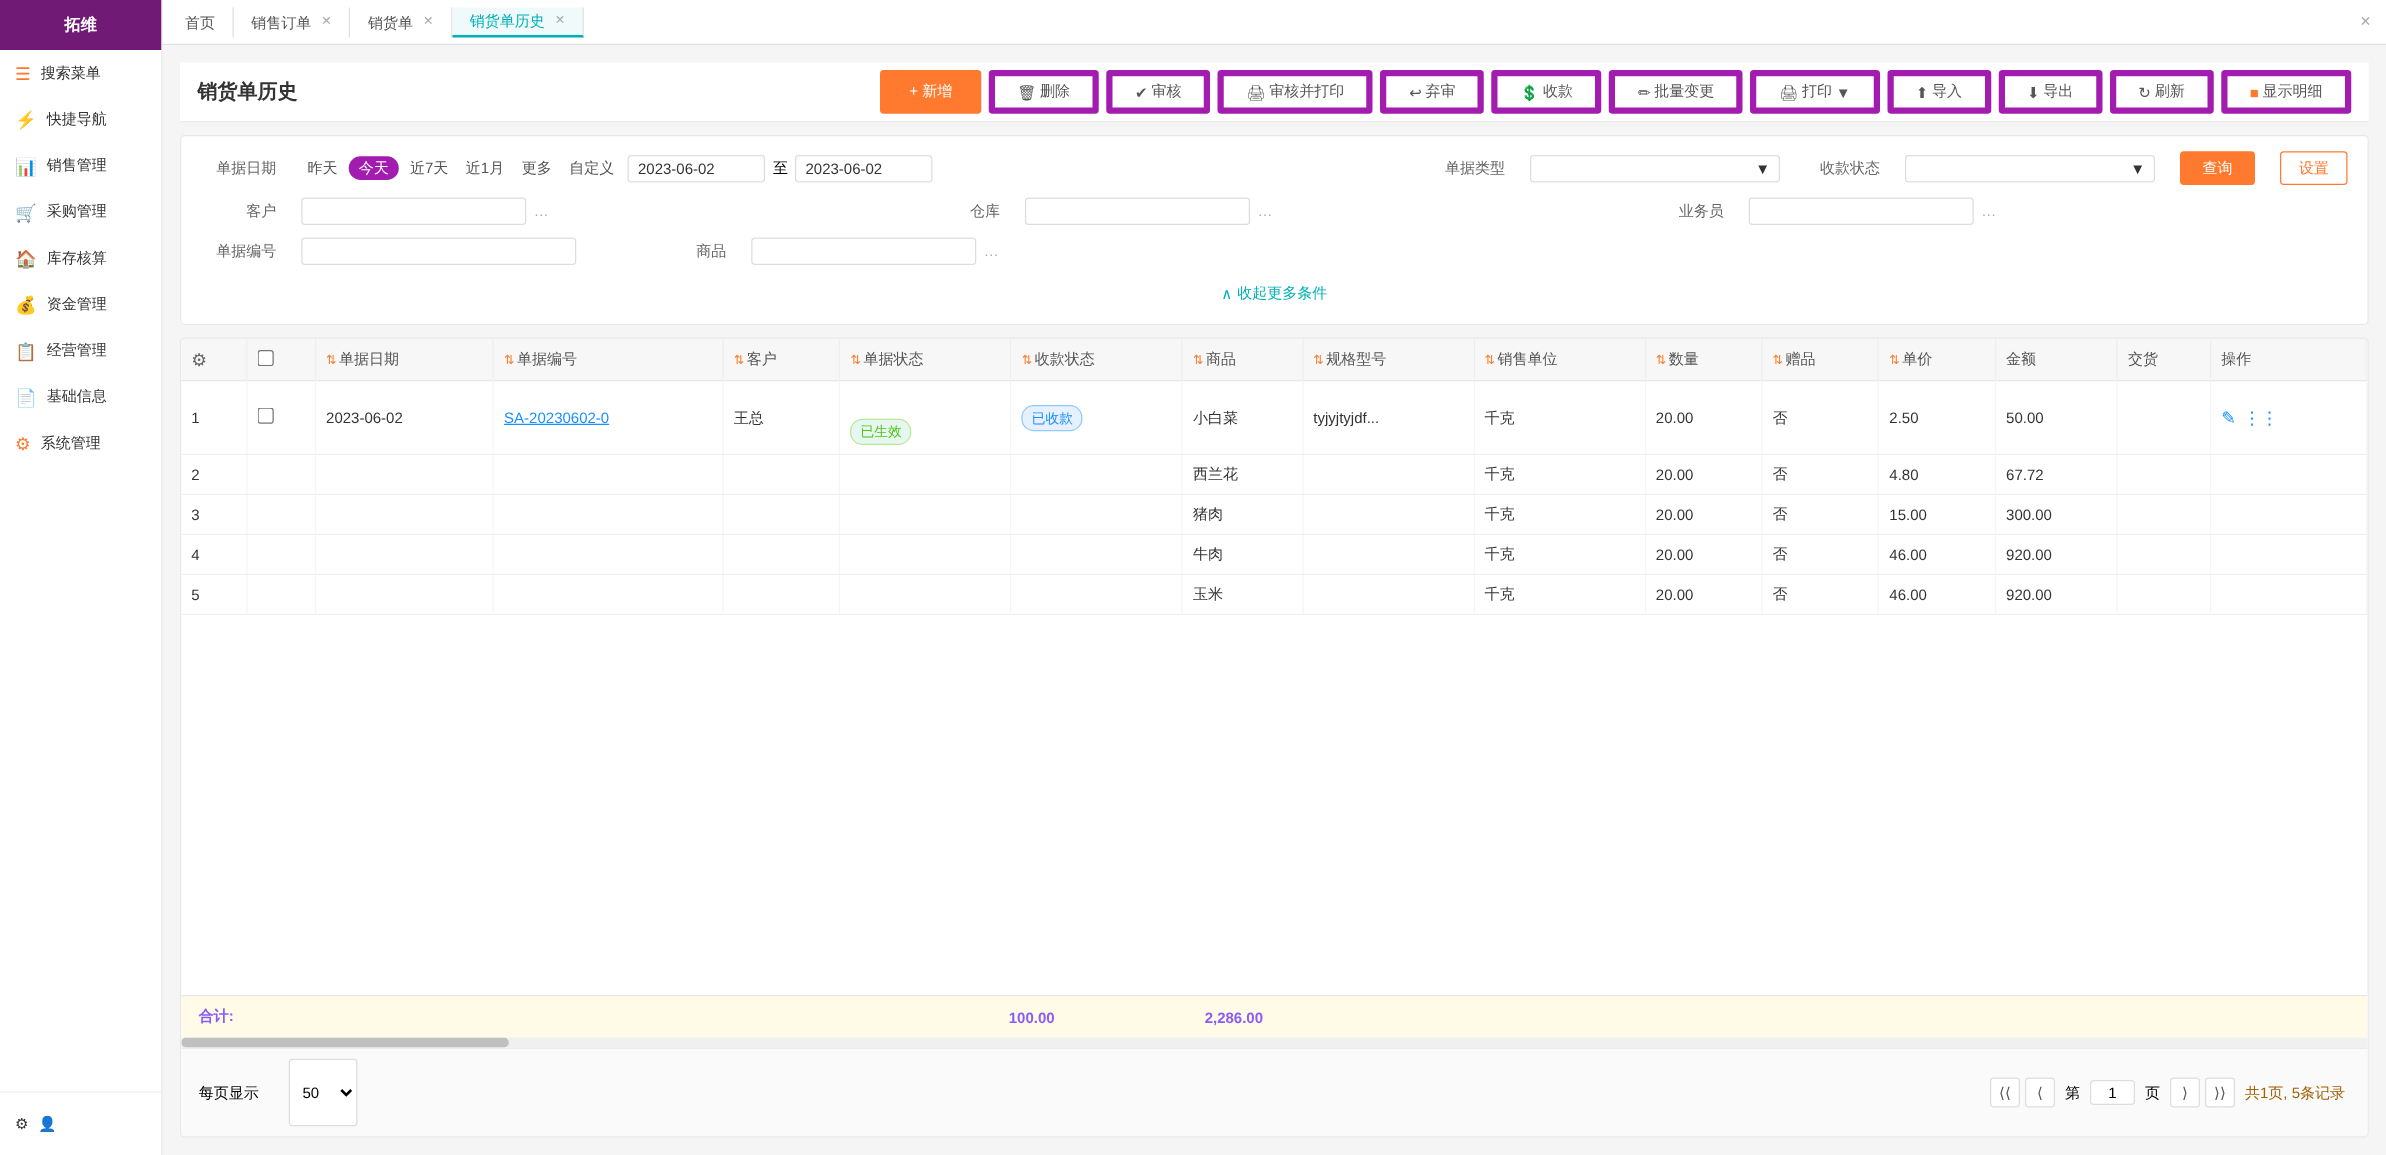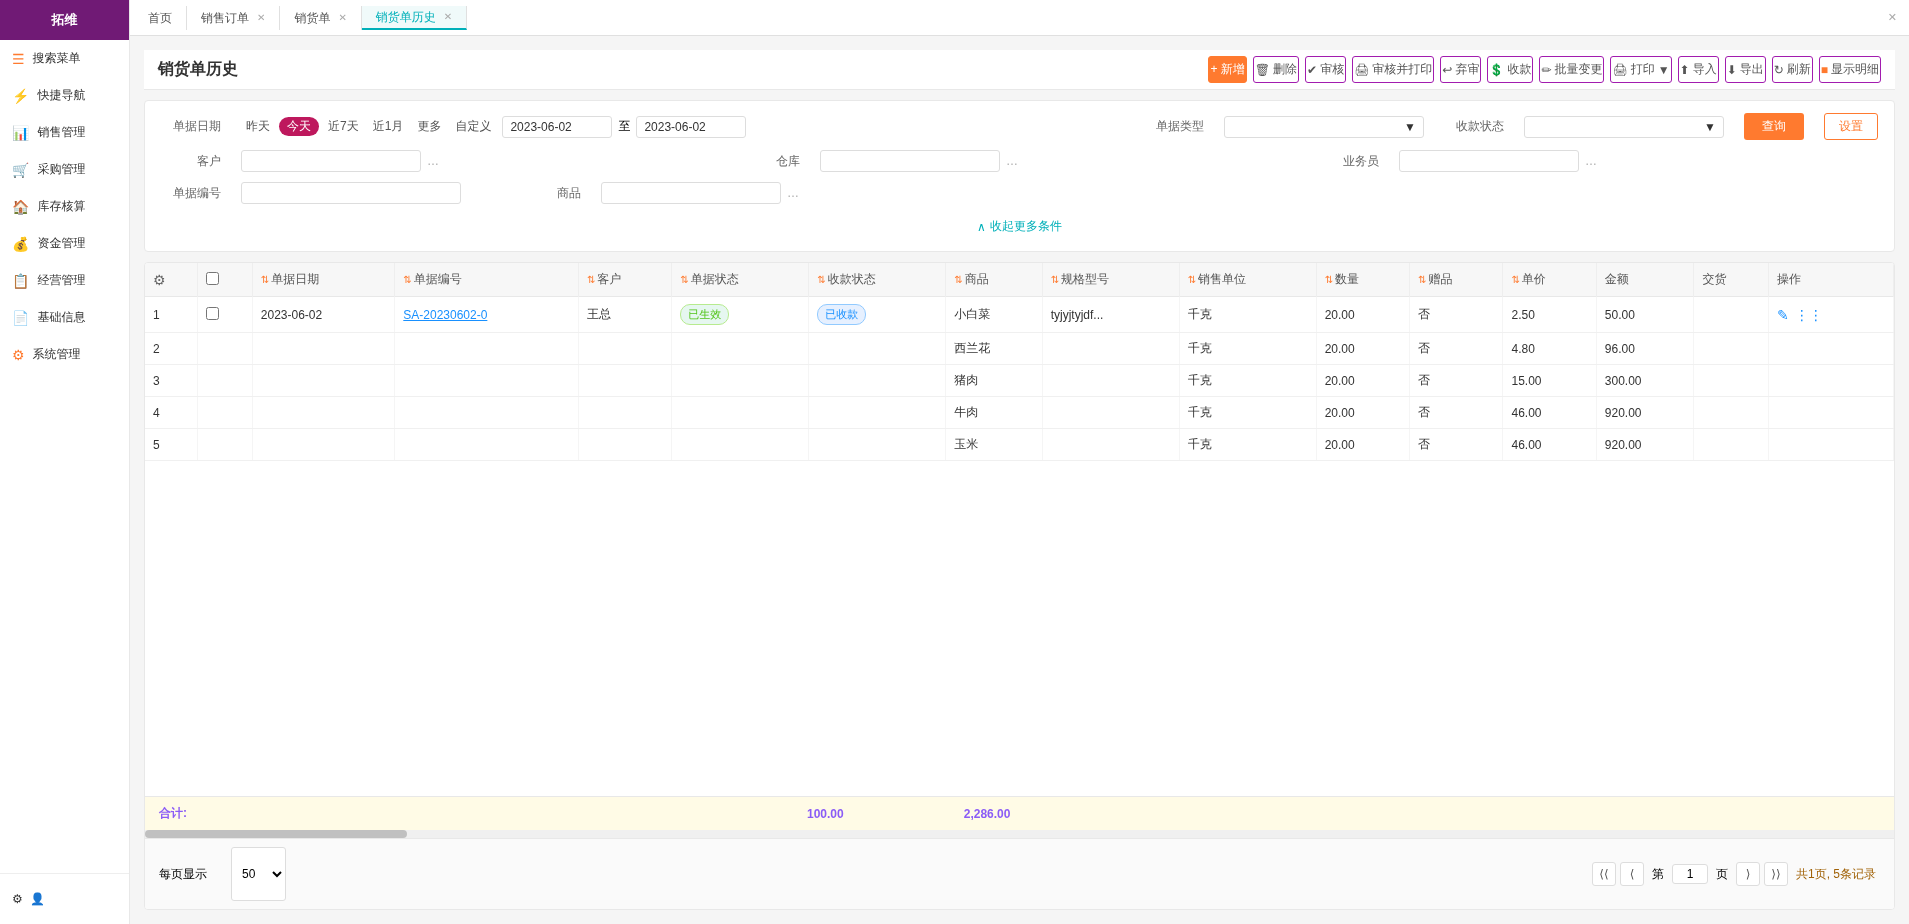--- a/index.html
+++ b/index.html
@@ -94,8 +94,8 @@
     }
     .toolbar-spacer { flex: 1; }
     .btn {
-      padding: 4px 1px;
-      border: 1px solid #a21caf;
+      padding: 4px 18px;
+      border: 5px solid #a21caf;
       border-radius: 3px;
       cursor: pointer;
       color: #555;

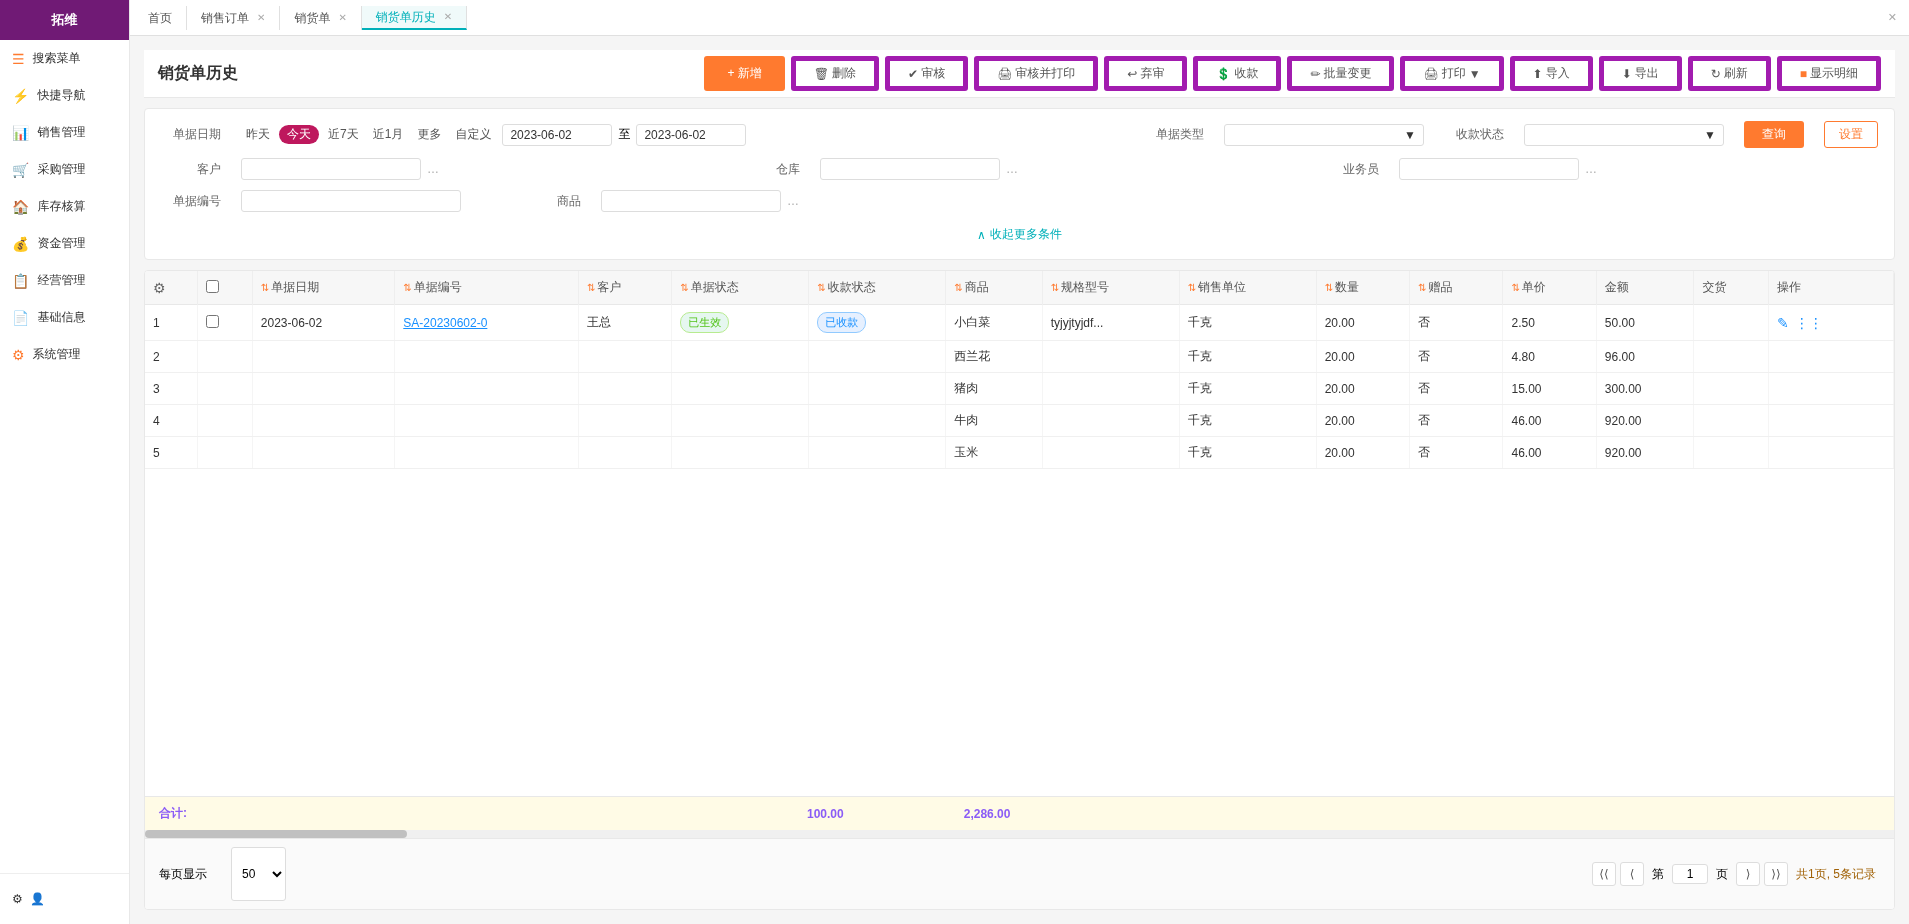--- a/index.html
+++ b/index.html
@@ -145,7 +145,7 @@
       color: #555;
     }
     .date-shortcut.active {
-      background: #be185d;
+      background: #a21caf;
       color: #fff;
       border-radius: 10px;
       padding: 1px 8px;

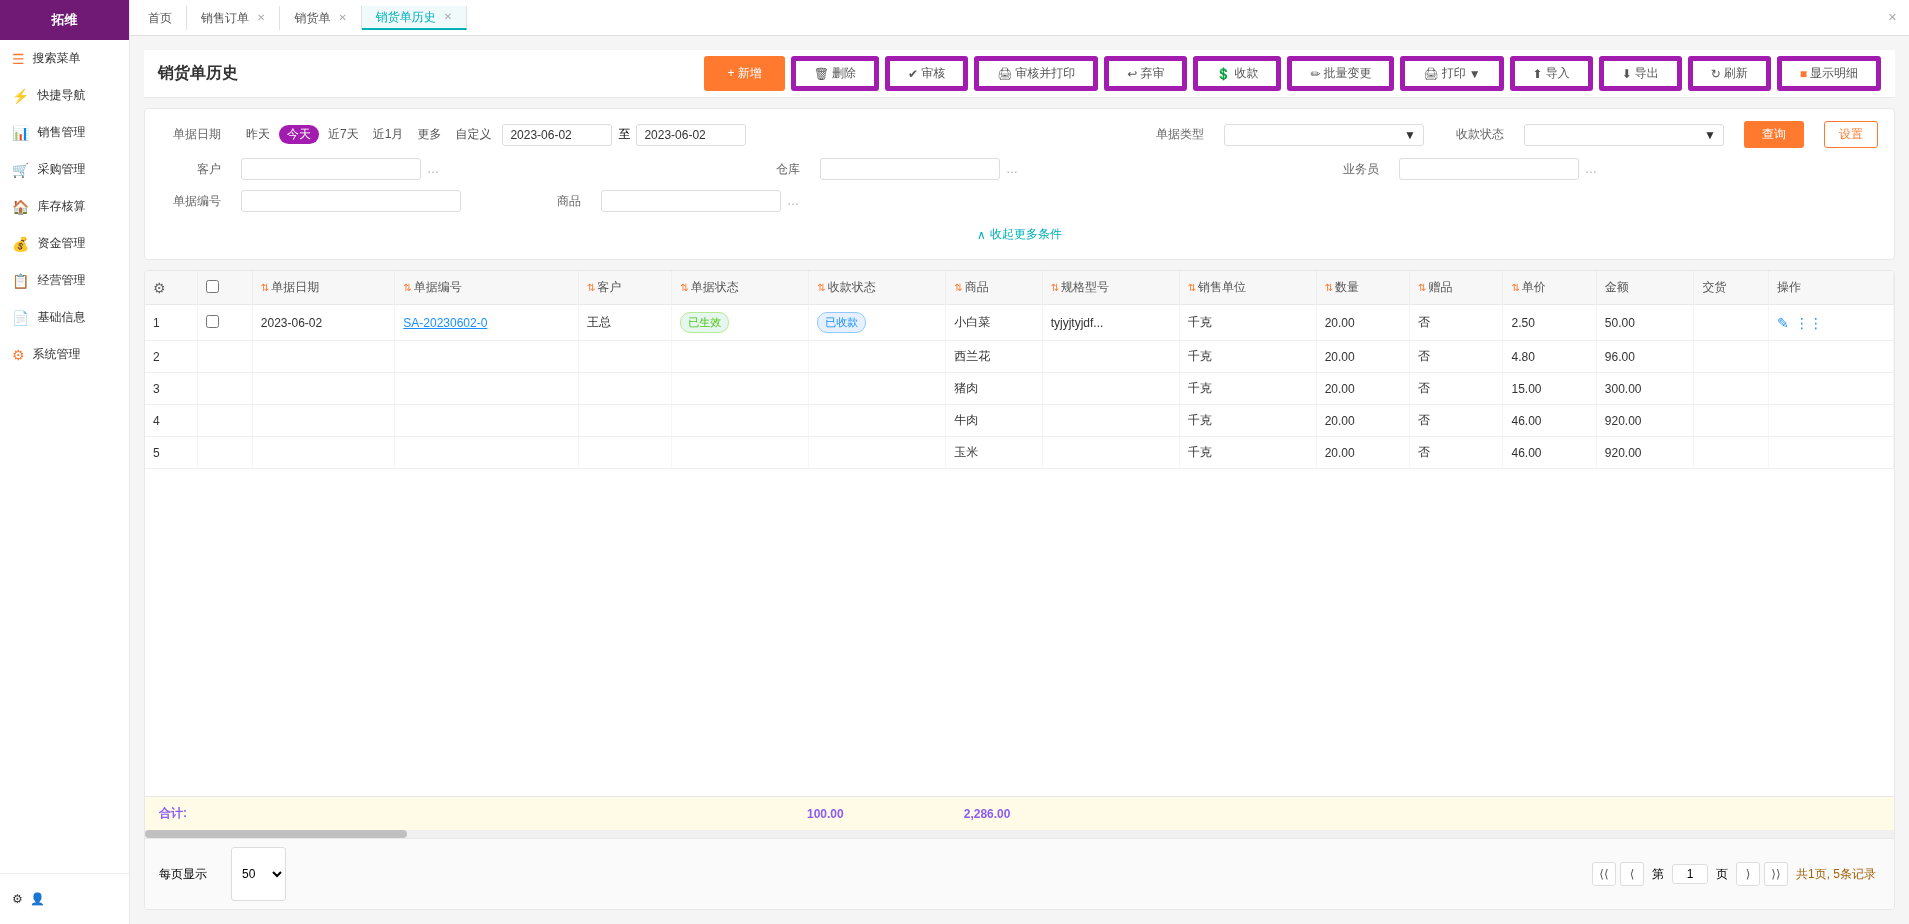--- a/index.html
+++ b/index.html
@@ -250,7 +250,7 @@
       border-radius: 10px;
       font-size: 11px;
     }
-    .badge-green { background: #e6f7f0; color: #52c41a; border: 1px solid #b7eb8f; }
+    .badge-green { background: #e6f7f0; color: #52c41a; border: 1px solid #b7eb8f; margin-top: 23px; }
     .badge-blue { background: #e6f0ff; color: #1890ff; border: 1px solid #91caff; }
     .link-text { color: #1890ff; cursor: pointer; text-decoration: underline; }
     .action-btn {

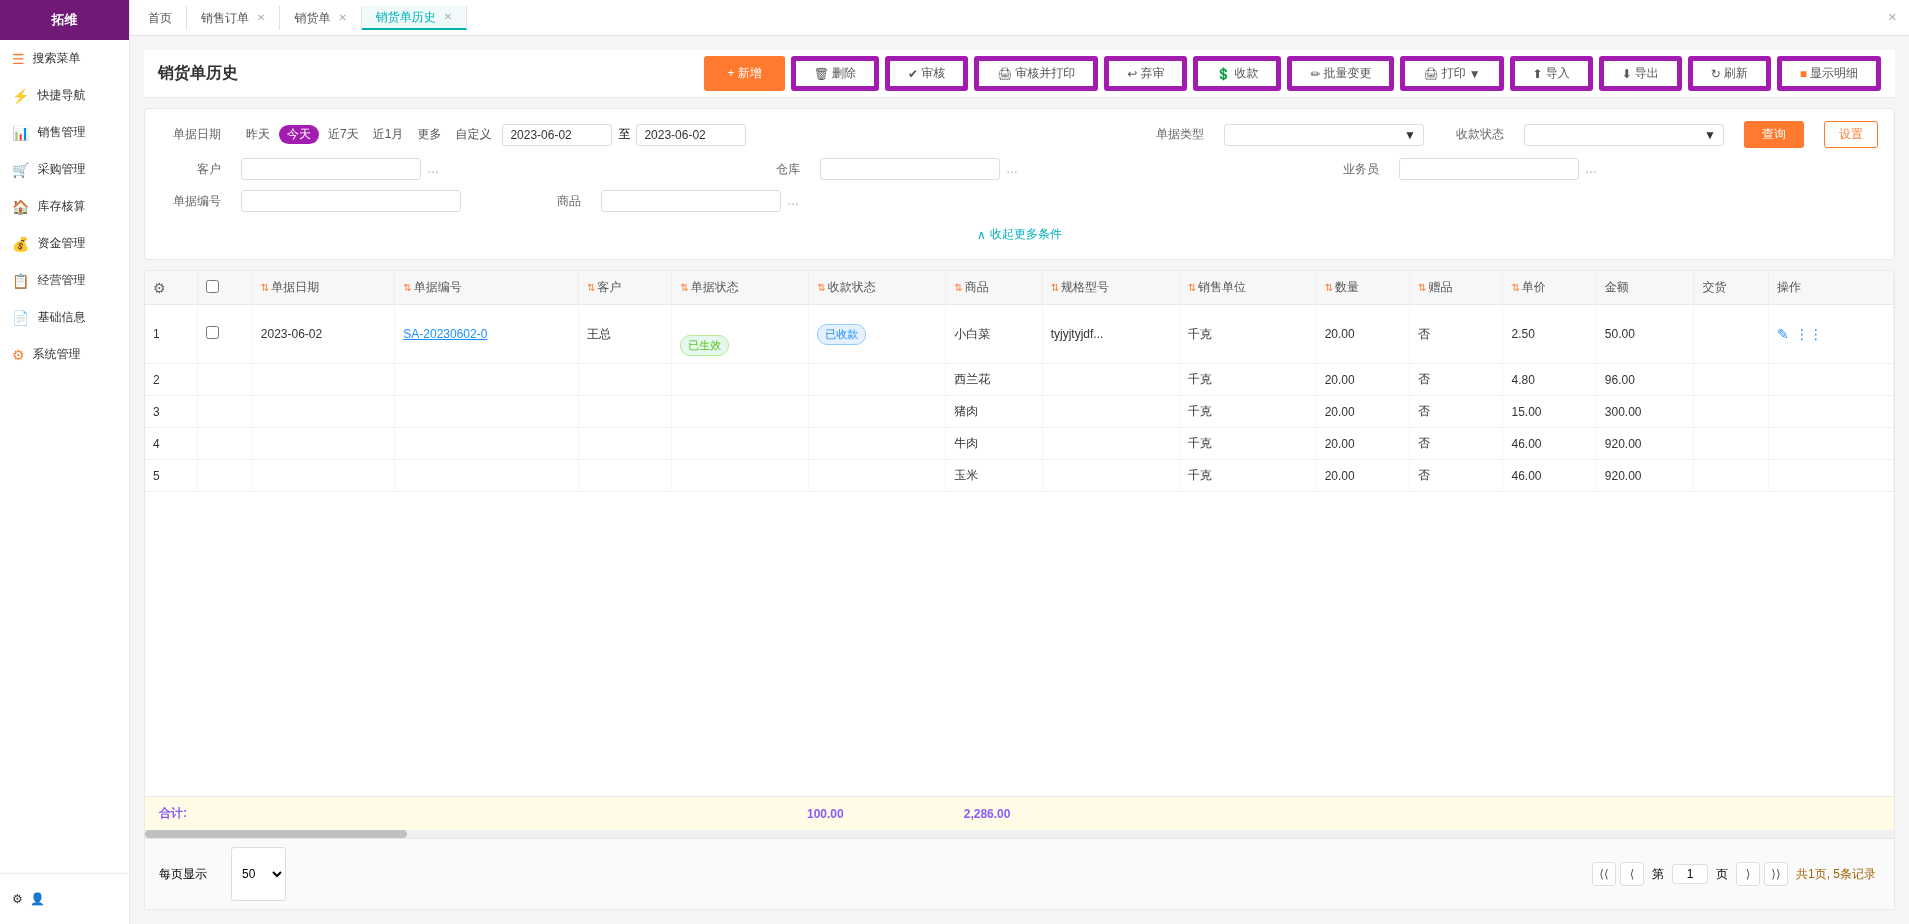--- a/index.html
+++ b/index.html
@@ -581,7 +581,7 @@
       <td>20.00</td>
       <td>否</td>
       <td>4.80</td>
-      <td>96.00</td>
+      <td>67.72</td>
       <td></td>
       <td></td>
     </tr>

